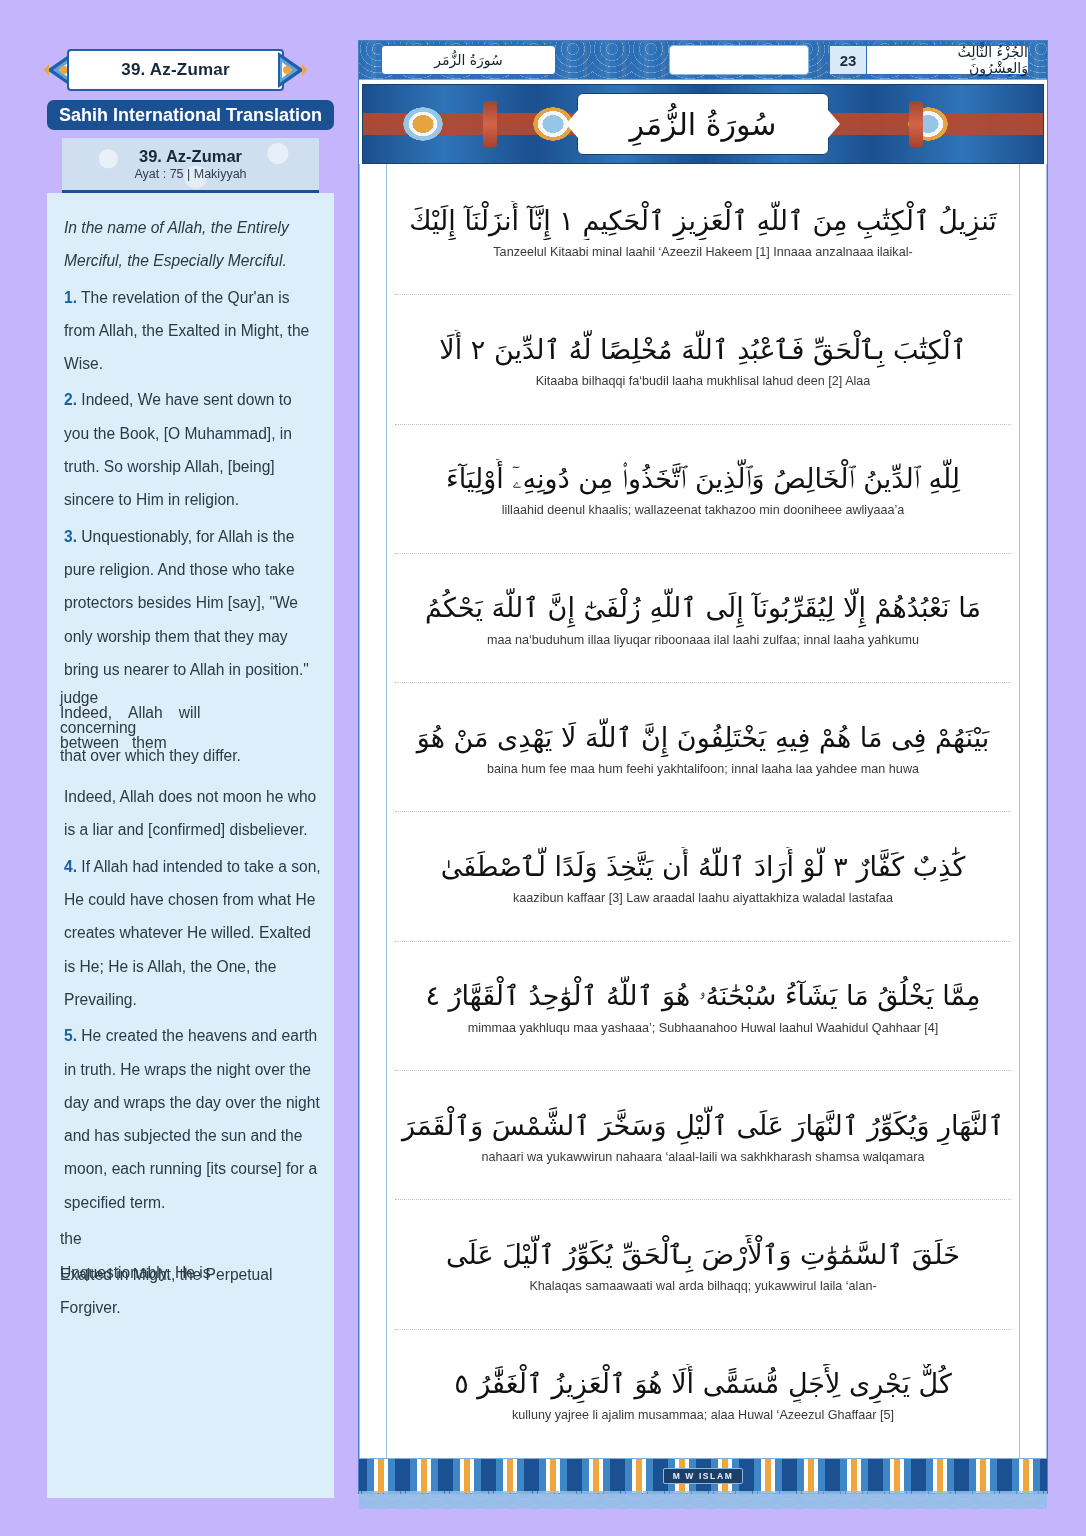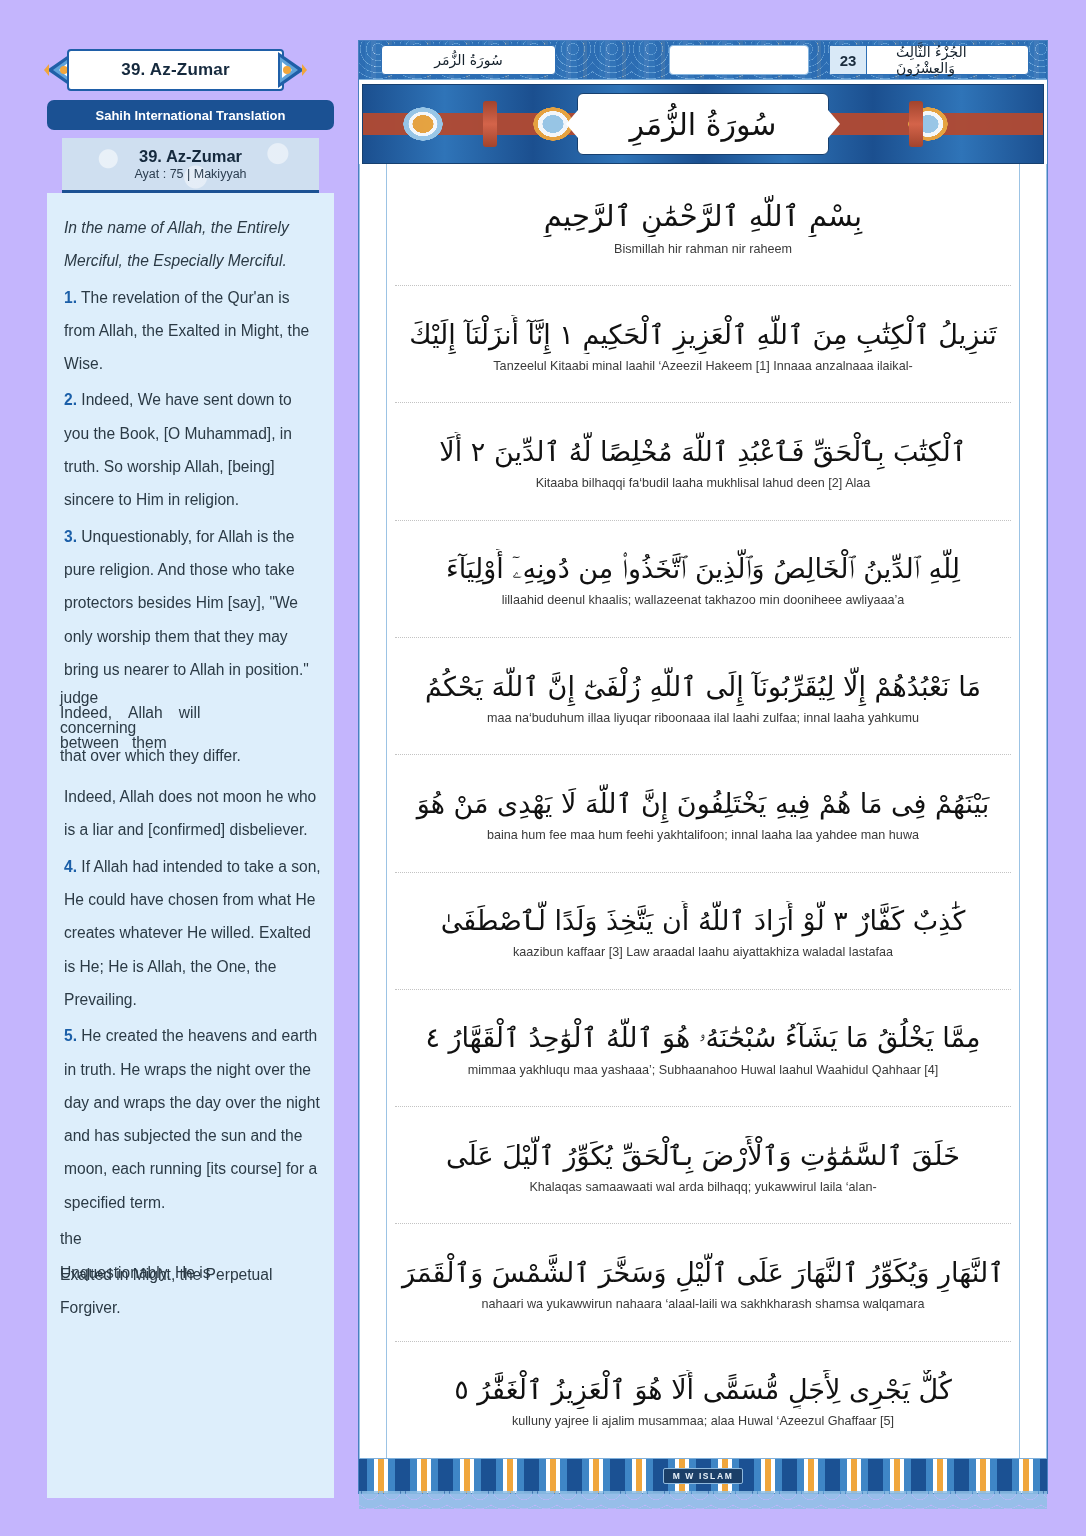--- a/index.html
+++ b/index.html
@@ -256,7 +256,7 @@
   }
   .juz-ar {
     flex: 1;
-    text-align: left;
+    text-align: right;
     font-family: "DejaVu Sans", sans-serif;
     font-size: 14px;
     color: #15212c;

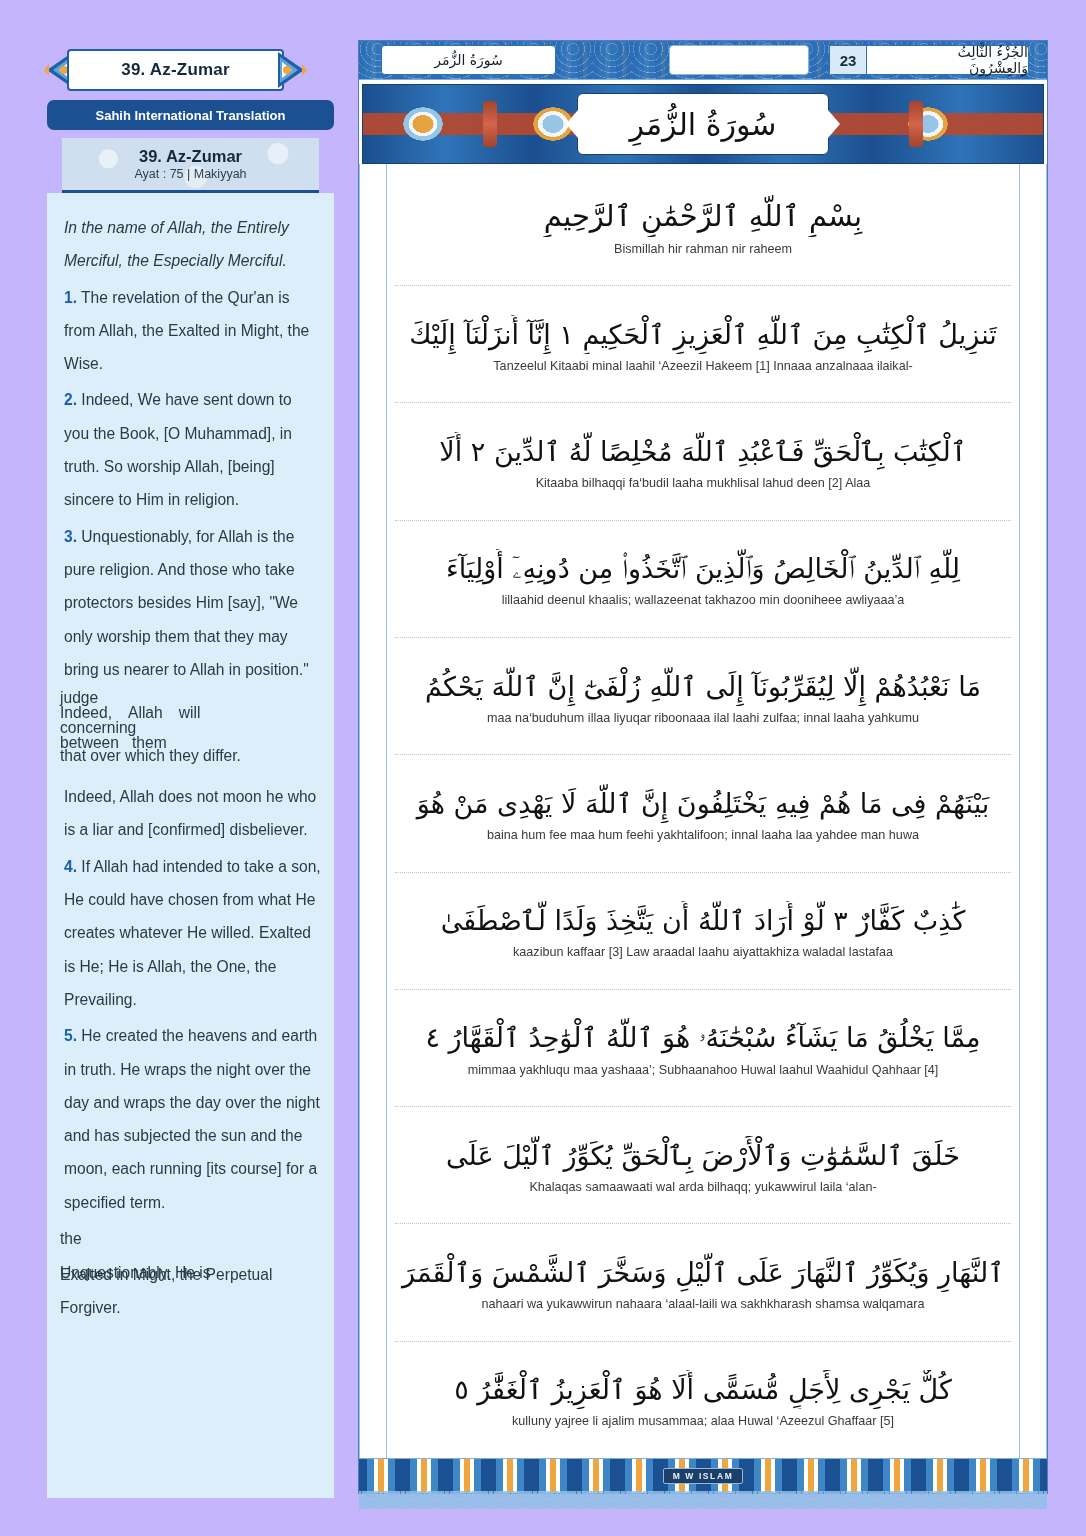--- a/index.html
+++ b/index.html
@@ -81,7 +81,7 @@
   }
   .translation-banner span {
     color: #ffffff;
-    font-size: 13px;
+    font-size: 18px;
     font-weight: bold;
     text-align: center;
   }

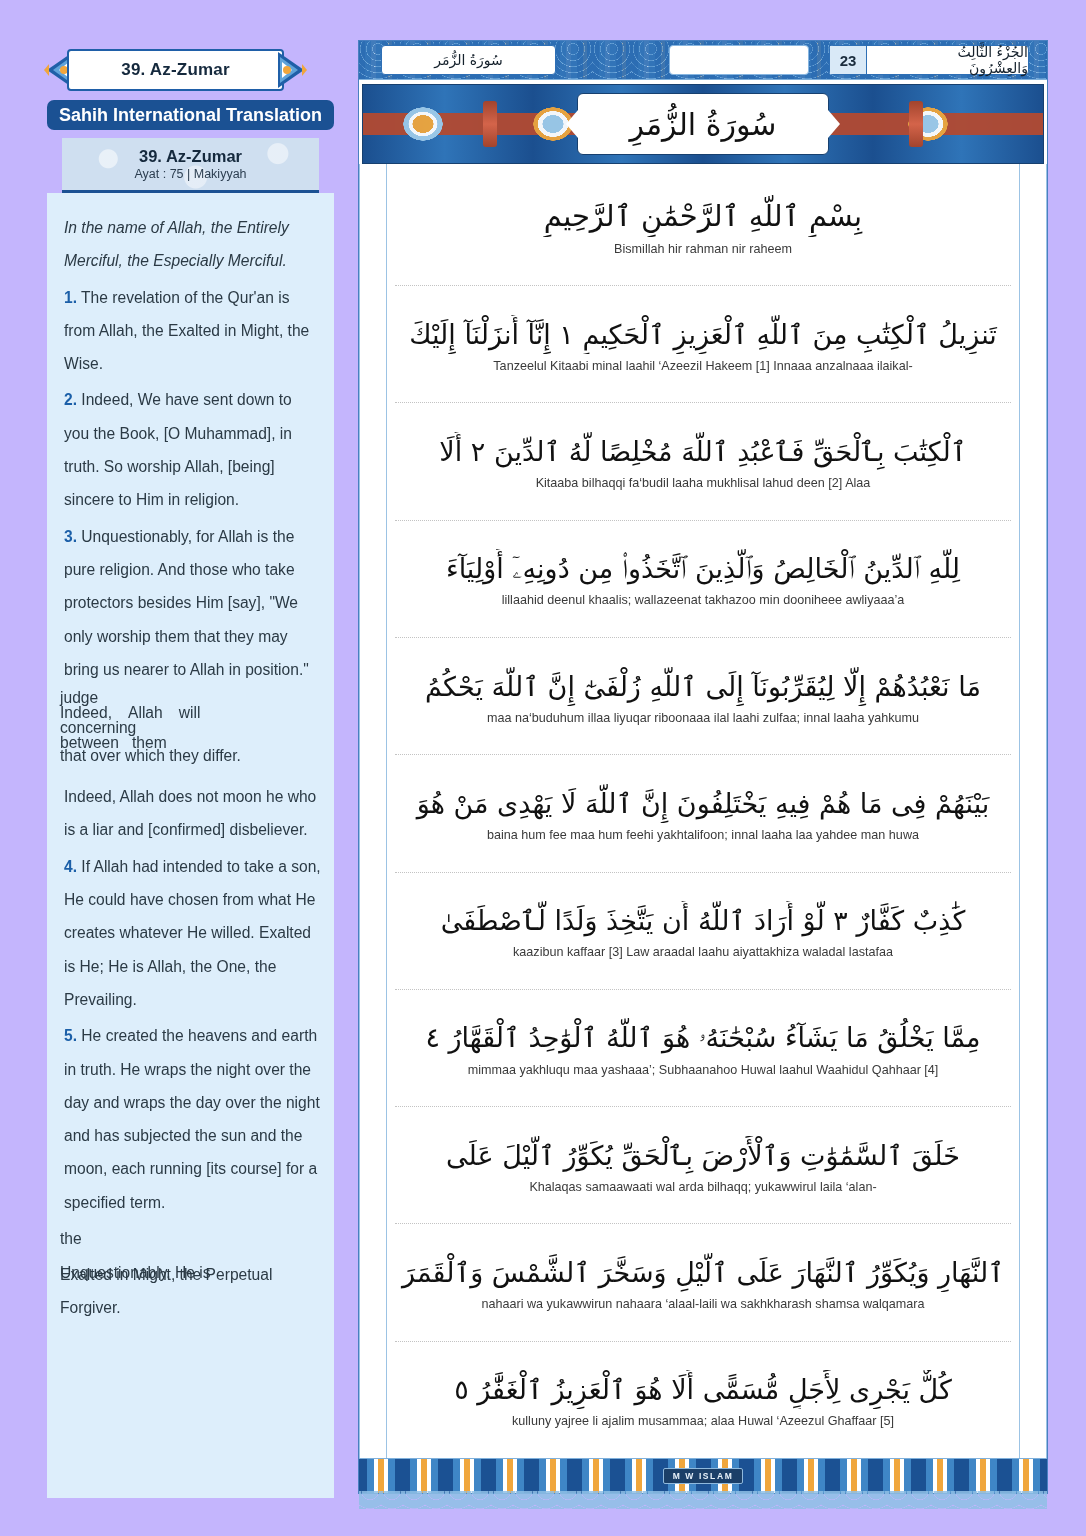--- a/index.html
+++ b/index.html
@@ -557,10 +557,6 @@
 
         <div class="verses">
 
-          <div class="vrow">
-            <div class="ar bism">بِسْمِ ٱللَّهِ ٱلرَّحْمَٰنِ ٱلرَّحِيمِ</div>
-            <div class="tr">Bismillah hir rahman nir raheem</div>
-          </div>
 
           <div class="vrow">
             <div class="ar">تَنزِيلُ ٱلْكِتَٰبِ مِنَ ٱللَّهِ ٱلْعَزِيزِ ٱلْحَكِيمِ ١ إِنَّآ أَنزَلْنَآ إِلَيْكَ</div>

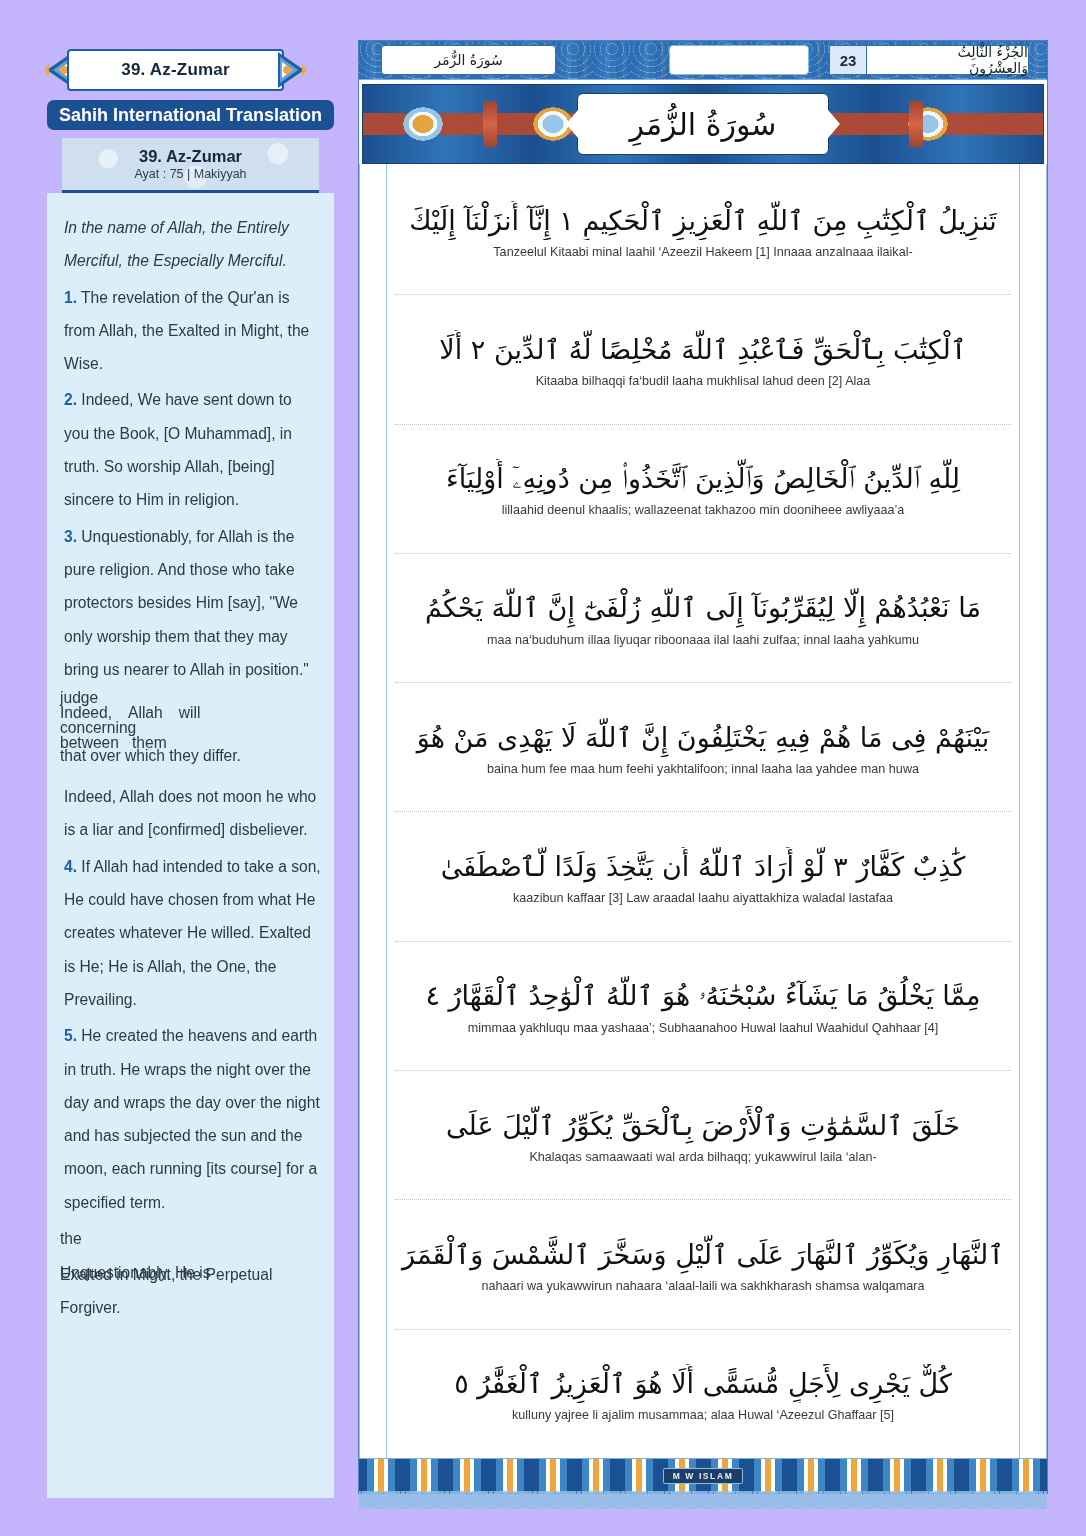--- a/index.html
+++ b/index.html
@@ -594,13 +594,13 @@
           </div>
 
           <div class="vrow">
+            <div class="ar">ٱلنَّهَارِ وَيُكَوِّرُ ٱلنَّهَارَ عَلَى ٱلَّيْلِ وَسَخَّرَ ٱلشَّمْسَ وَٱلْقَمَرَ</div>
+            <div class="tr">nahaari wa yukawwirun nahaara ‘alaal-laili wa sakhkharash shamsa walqamara</div>
+          </div>
+
+          <div class="vrow">
             <div class="ar">خَلَقَ ٱلسَّمَٰوَٰتِ وَٱلْأَرْضَ بِٱلْحَقِّ يُكَوِّرُ ٱلَّيْلَ عَلَى</div>
             <div class="tr">Khalaqas samaawaati wal arda bilhaqq; yukawwirul laila ‘alan-</div>
-          </div>
-
-          <div class="vrow">
-            <div class="ar">ٱلنَّهَارِ وَيُكَوِّرُ ٱلنَّهَارَ عَلَى ٱلَّيْلِ وَسَخَّرَ ٱلشَّمْسَ وَٱلْقَمَرَ</div>
-            <div class="tr">nahaari wa yukawwirun nahaara ‘alaal-laili wa sakhkharash shamsa walqamara</div>
           </div>
 
           <div class="vrow no-rule">

